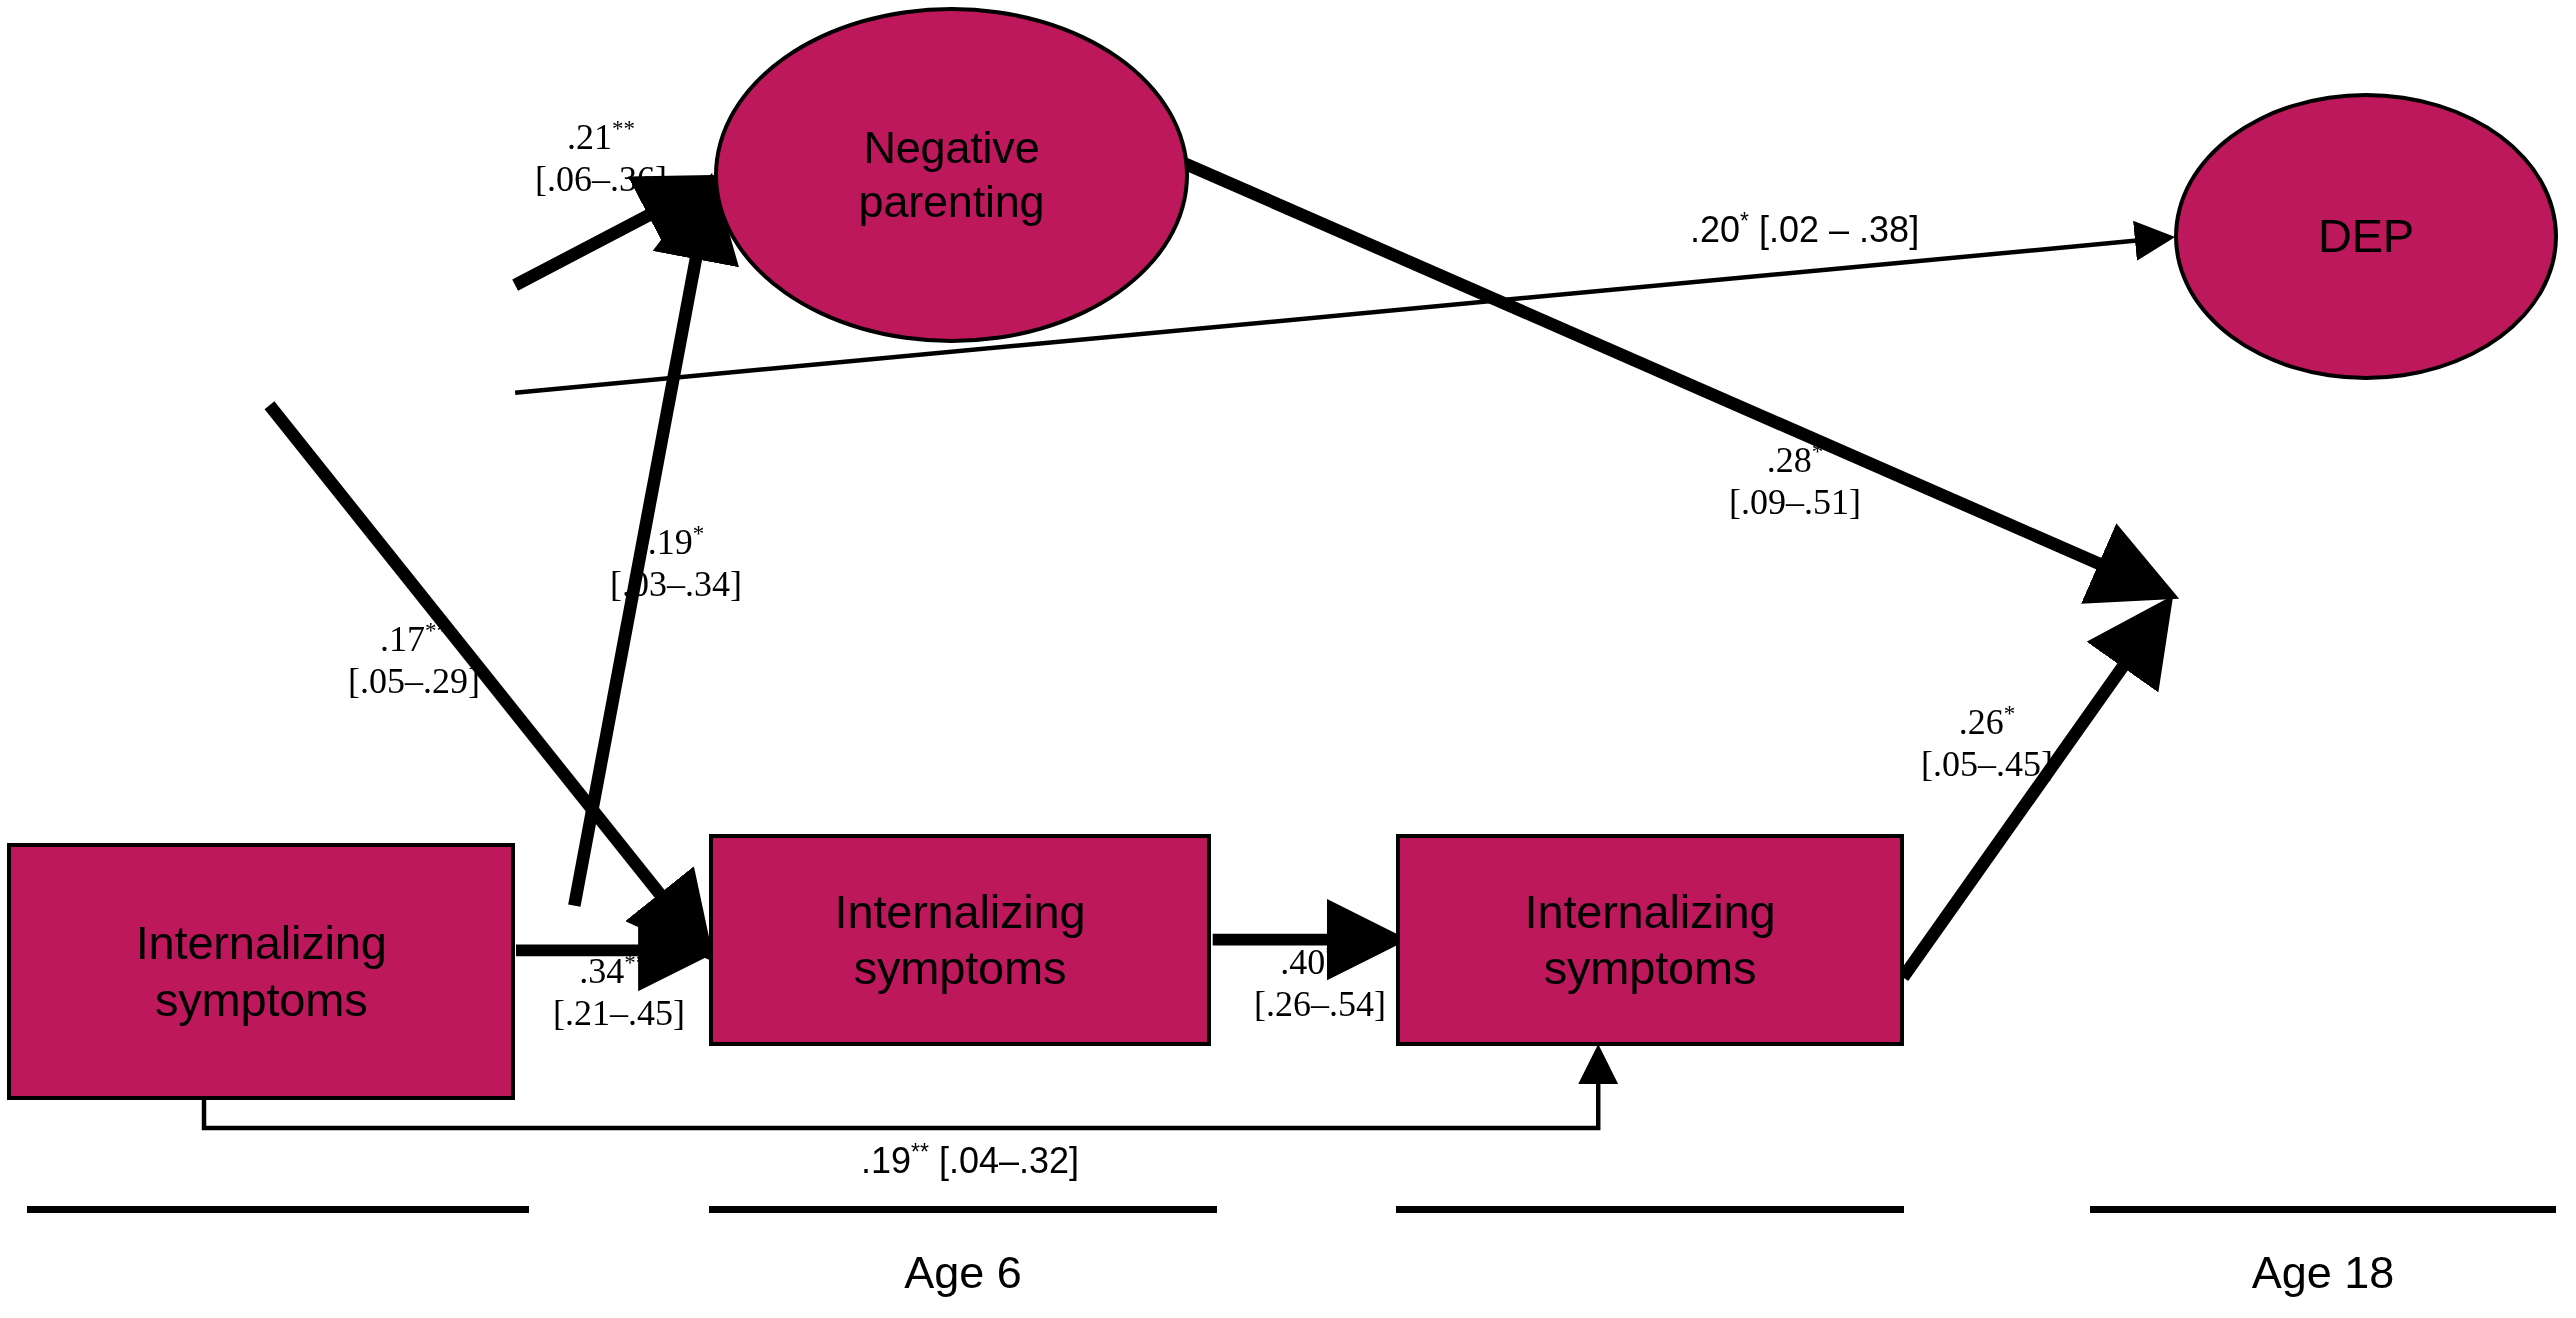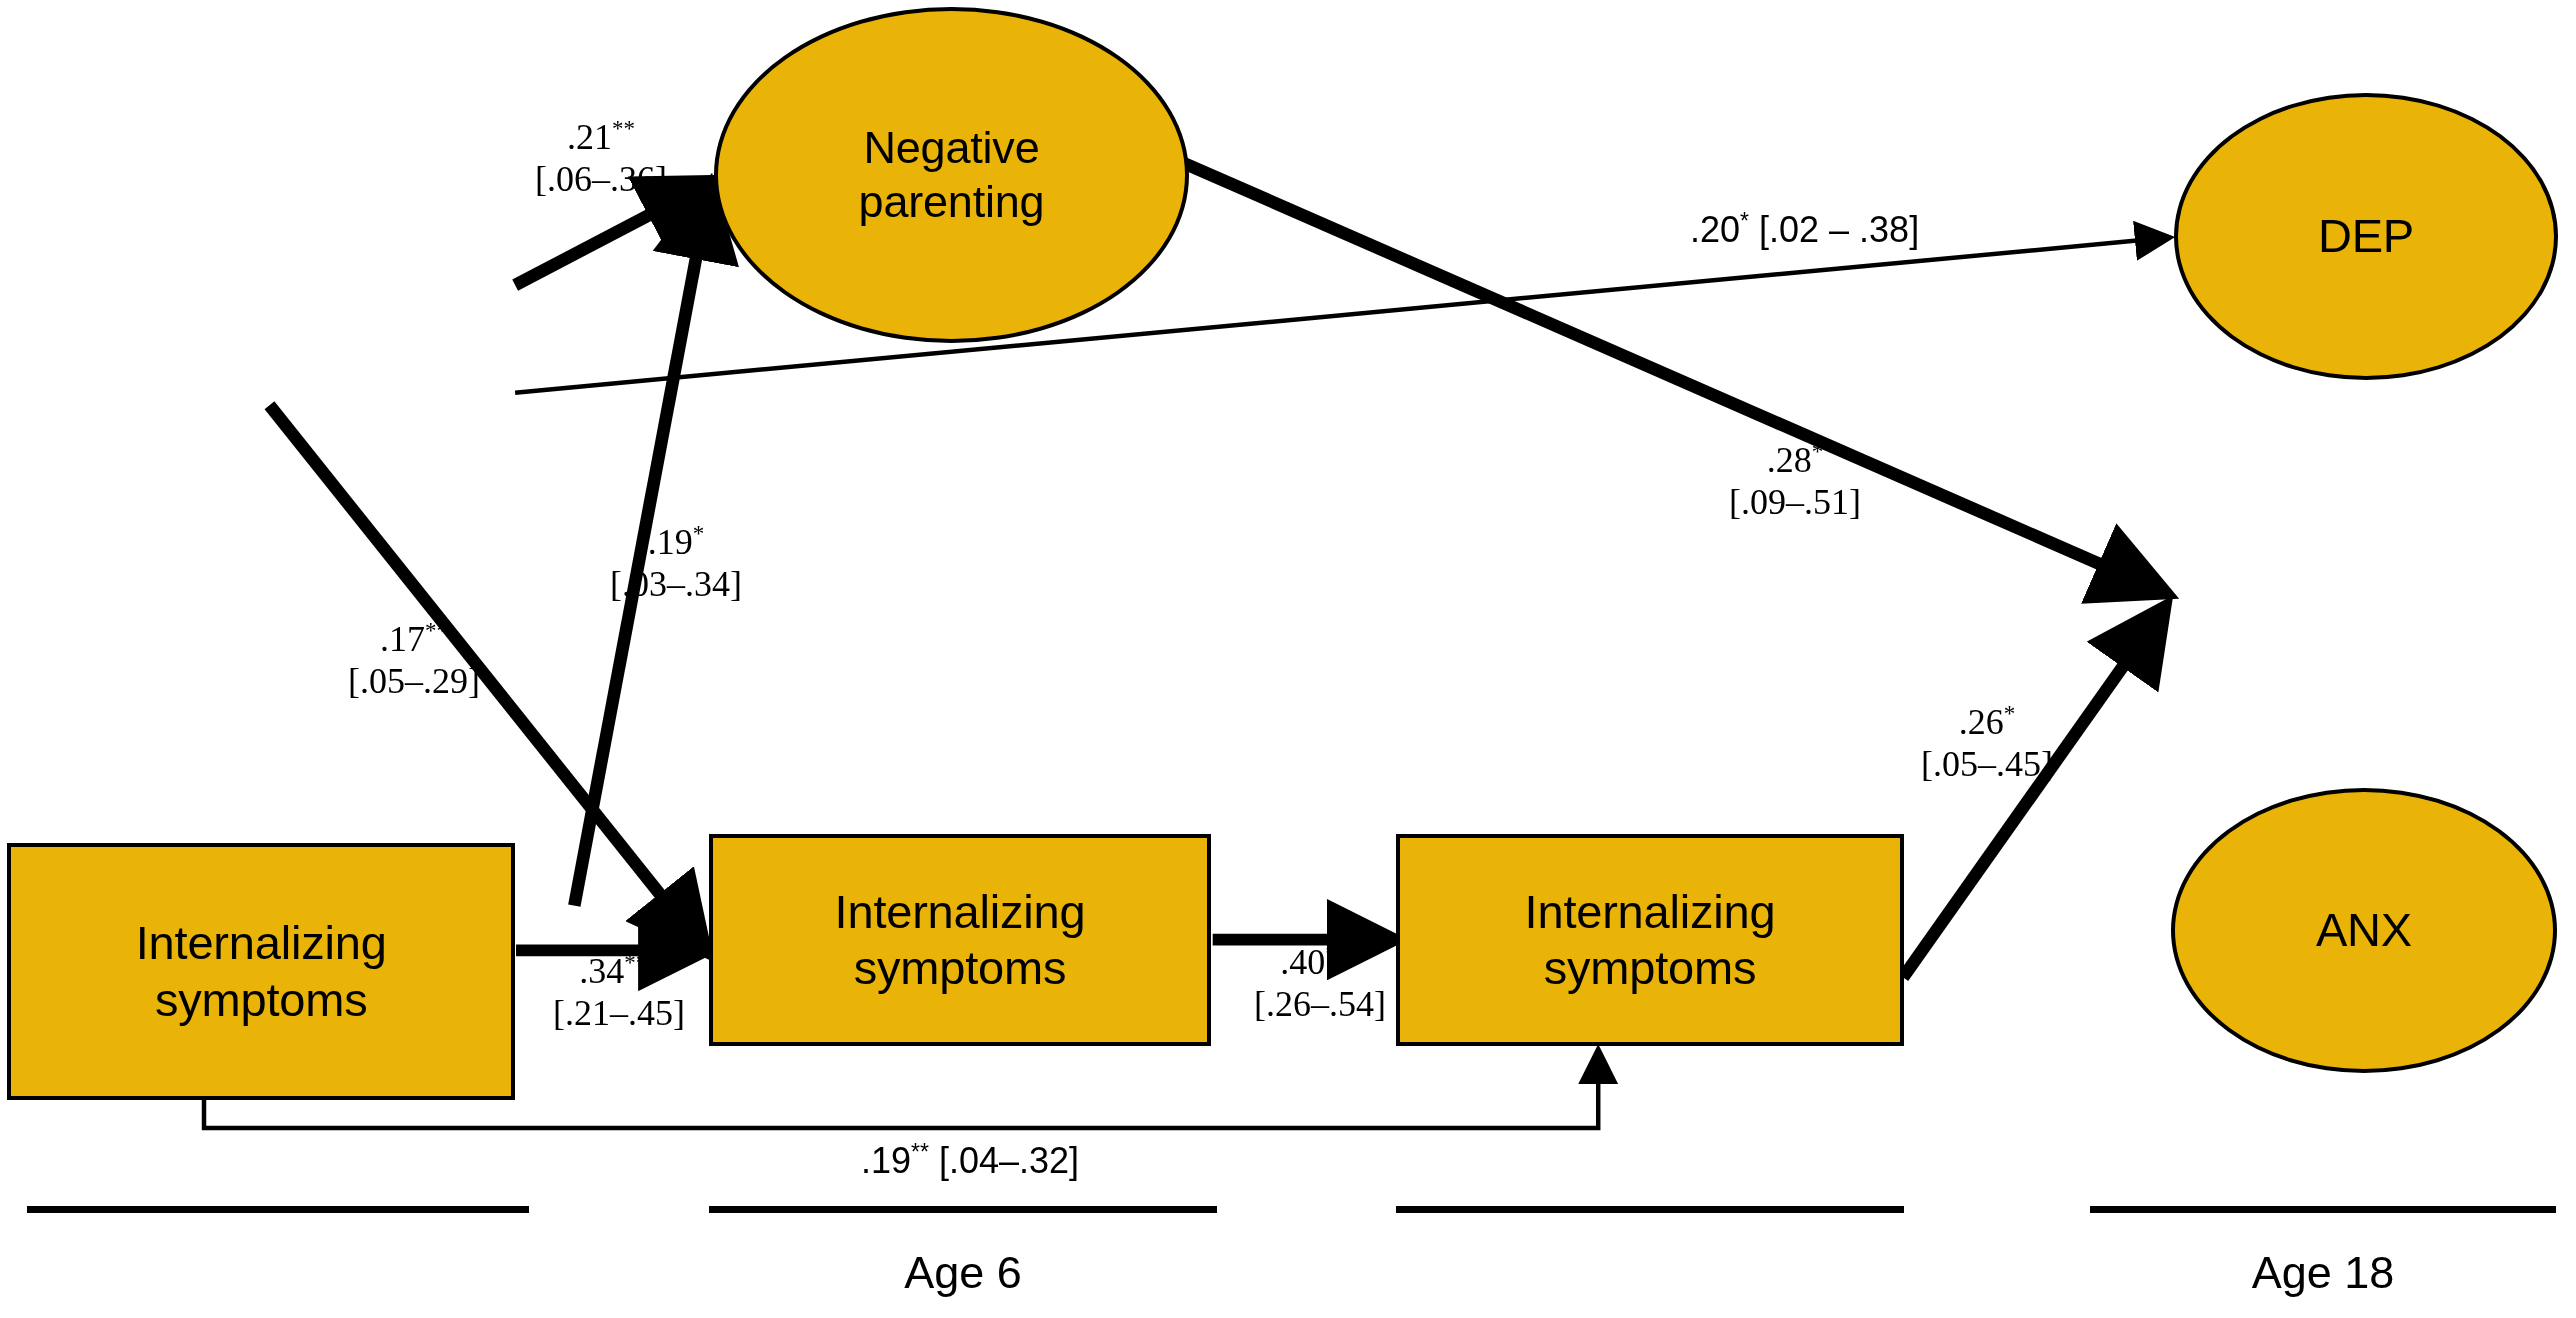--- a/index.html
+++ b/index.html
@@ -8,7 +8,7 @@
   #paths{position:absolute;left:0;top:0;width:2576px;height:1318px;}
 
   .node{position:absolute;display:flex;align-items:center;justify-content:center;
-        text-align:center;box-sizing:border-box;background:#eab308;}
+        text-align:center;box-sizing:border-box;background:#be185d;}
   .boxnode{border:4.5px solid #000;}
   .ovalnode{border:4.5px solid #000;border-radius:50%;}
   .nodelabel{font-size:47px;line-height:1.20;font-weight:400;letter-spacing:-0.2px;white-space:pre-line;}

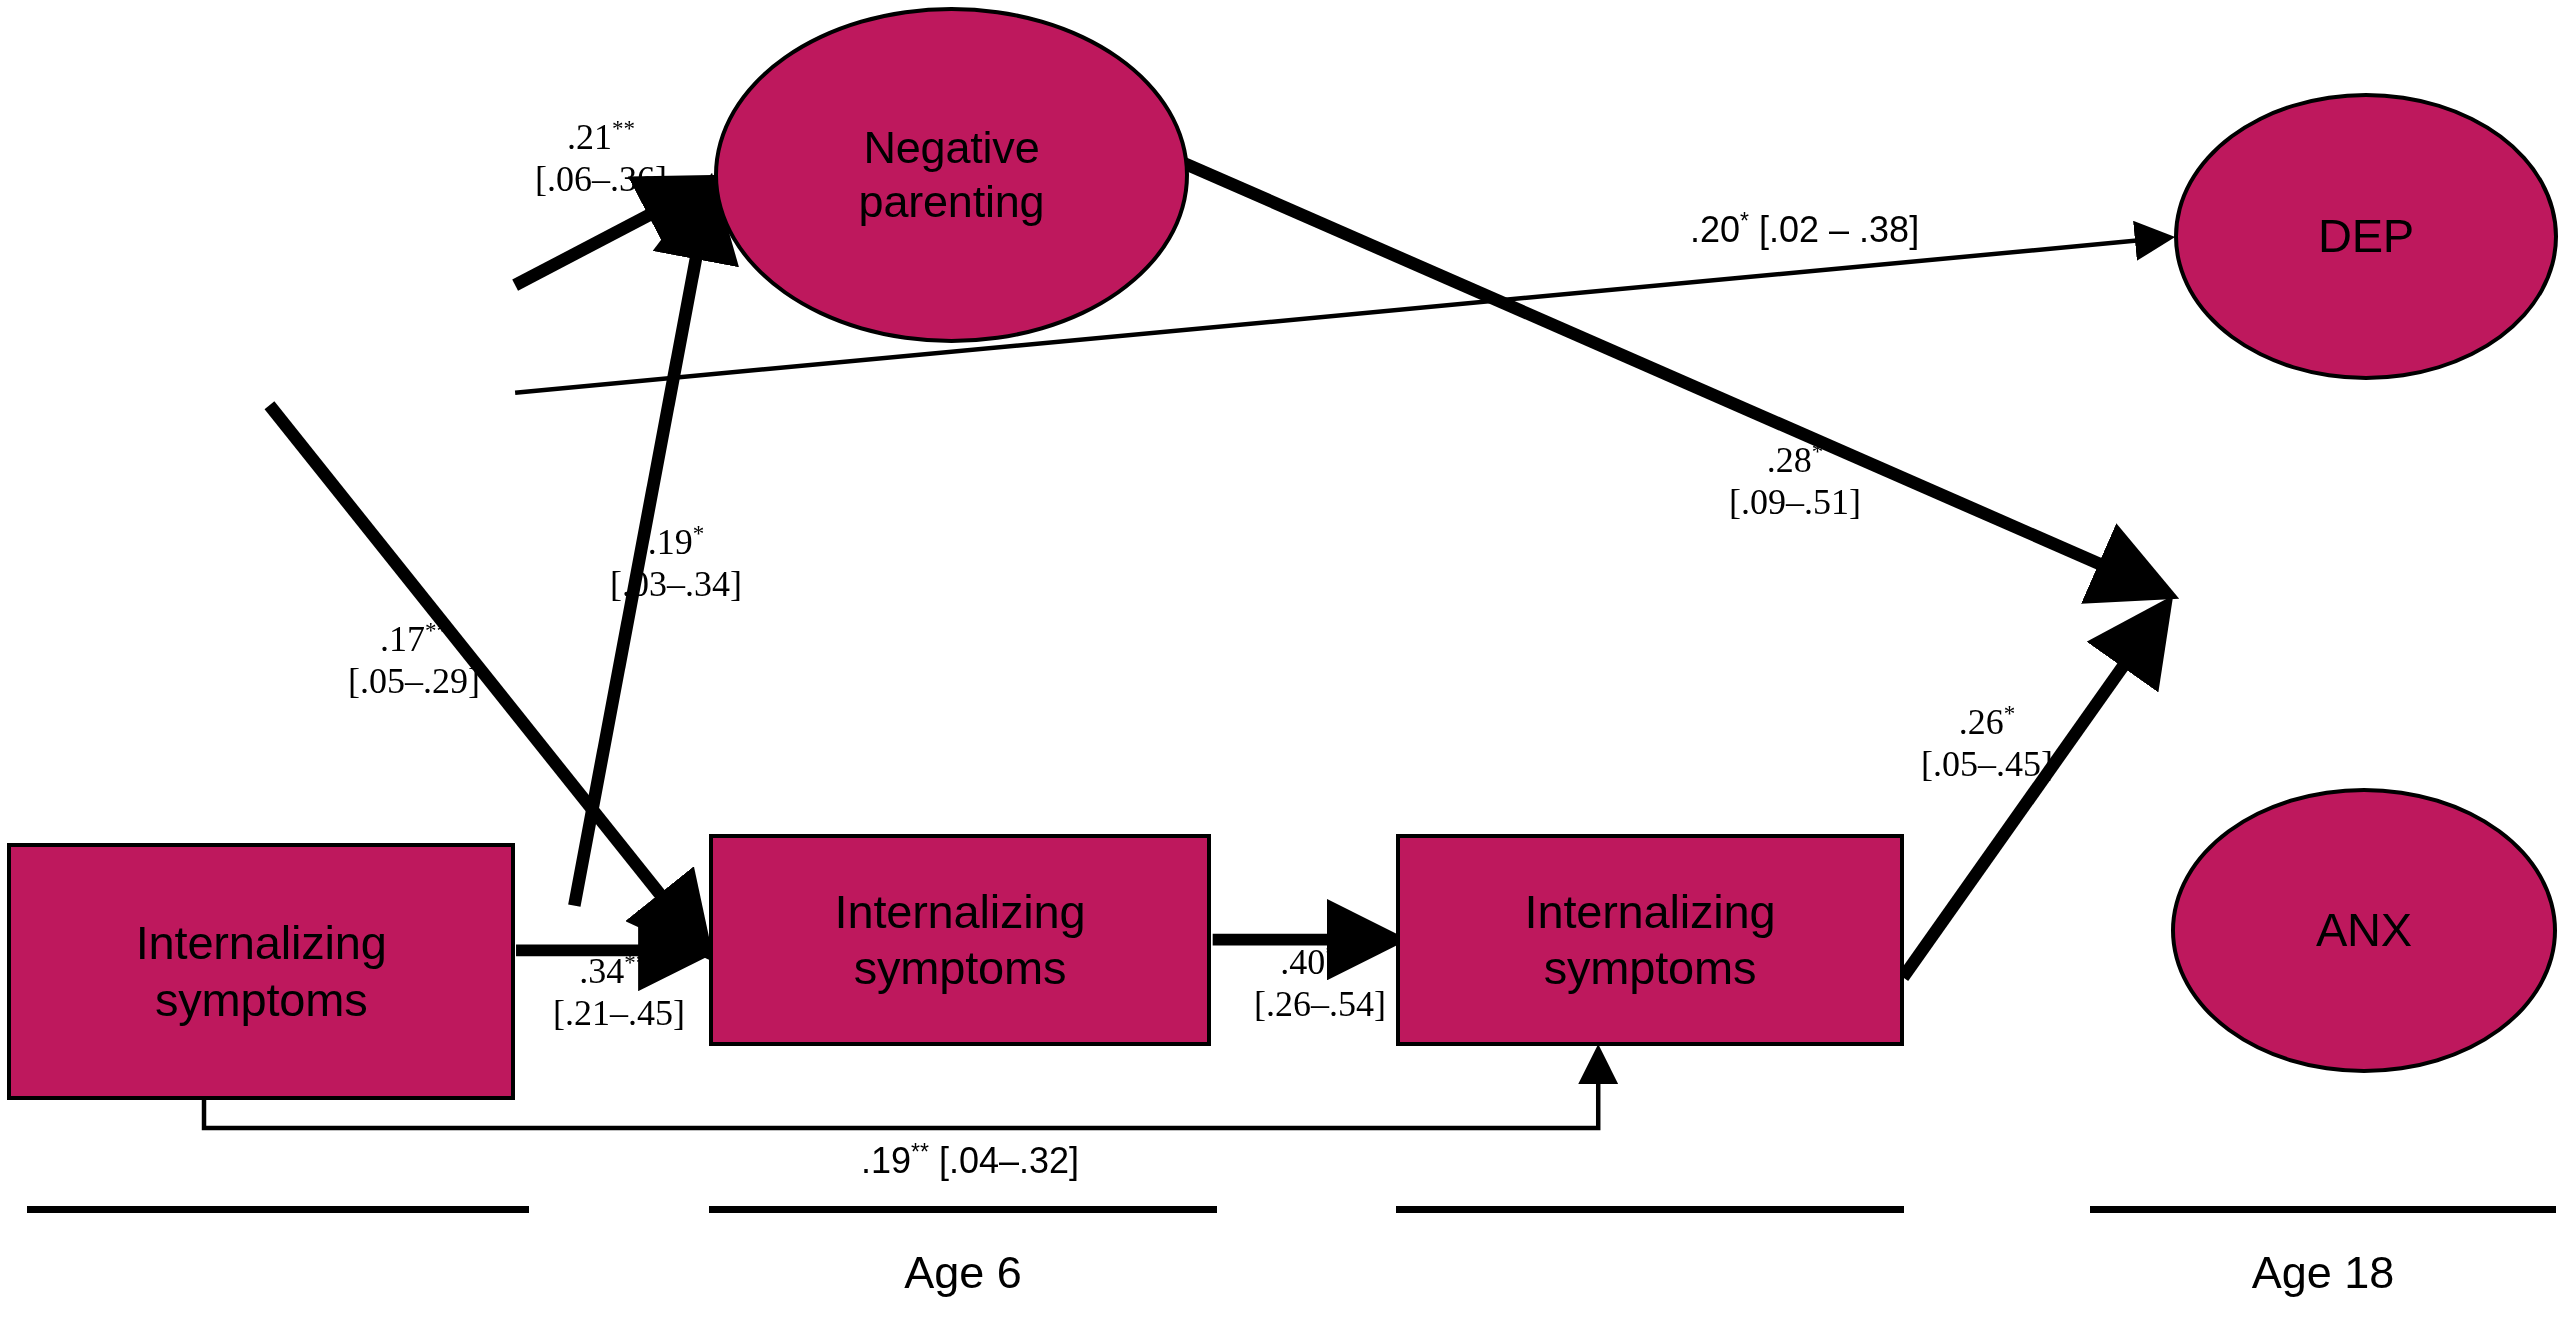--- a/index.html
+++ b/index.html
@@ -69,9 +69,6 @@
   </div>
 
 
-  <div class="node ovalnode smalloval" style="left:2171px;top:788px;width:386px;height:285px;">
-    <span class="nodelabel">ANX</span>
-  </div>
 
   <div class="node boxnode" style="left:7.2px;top:843px;width:508px;height:257px;">
     <span class="nodelabel">Internalizing

